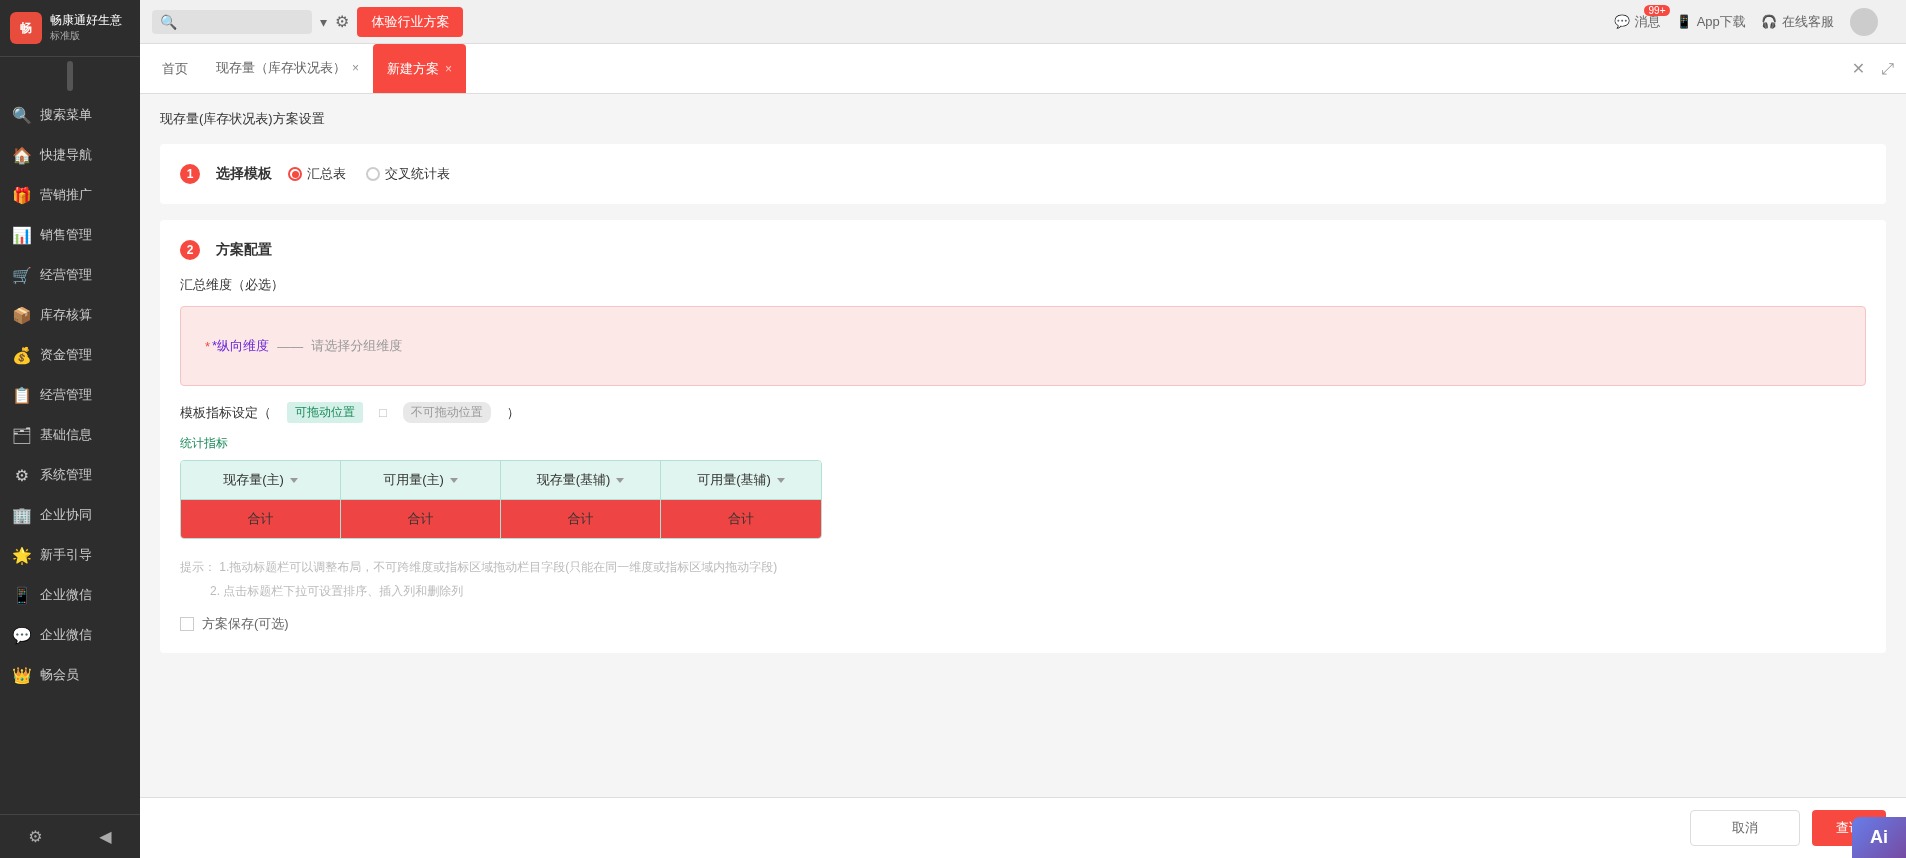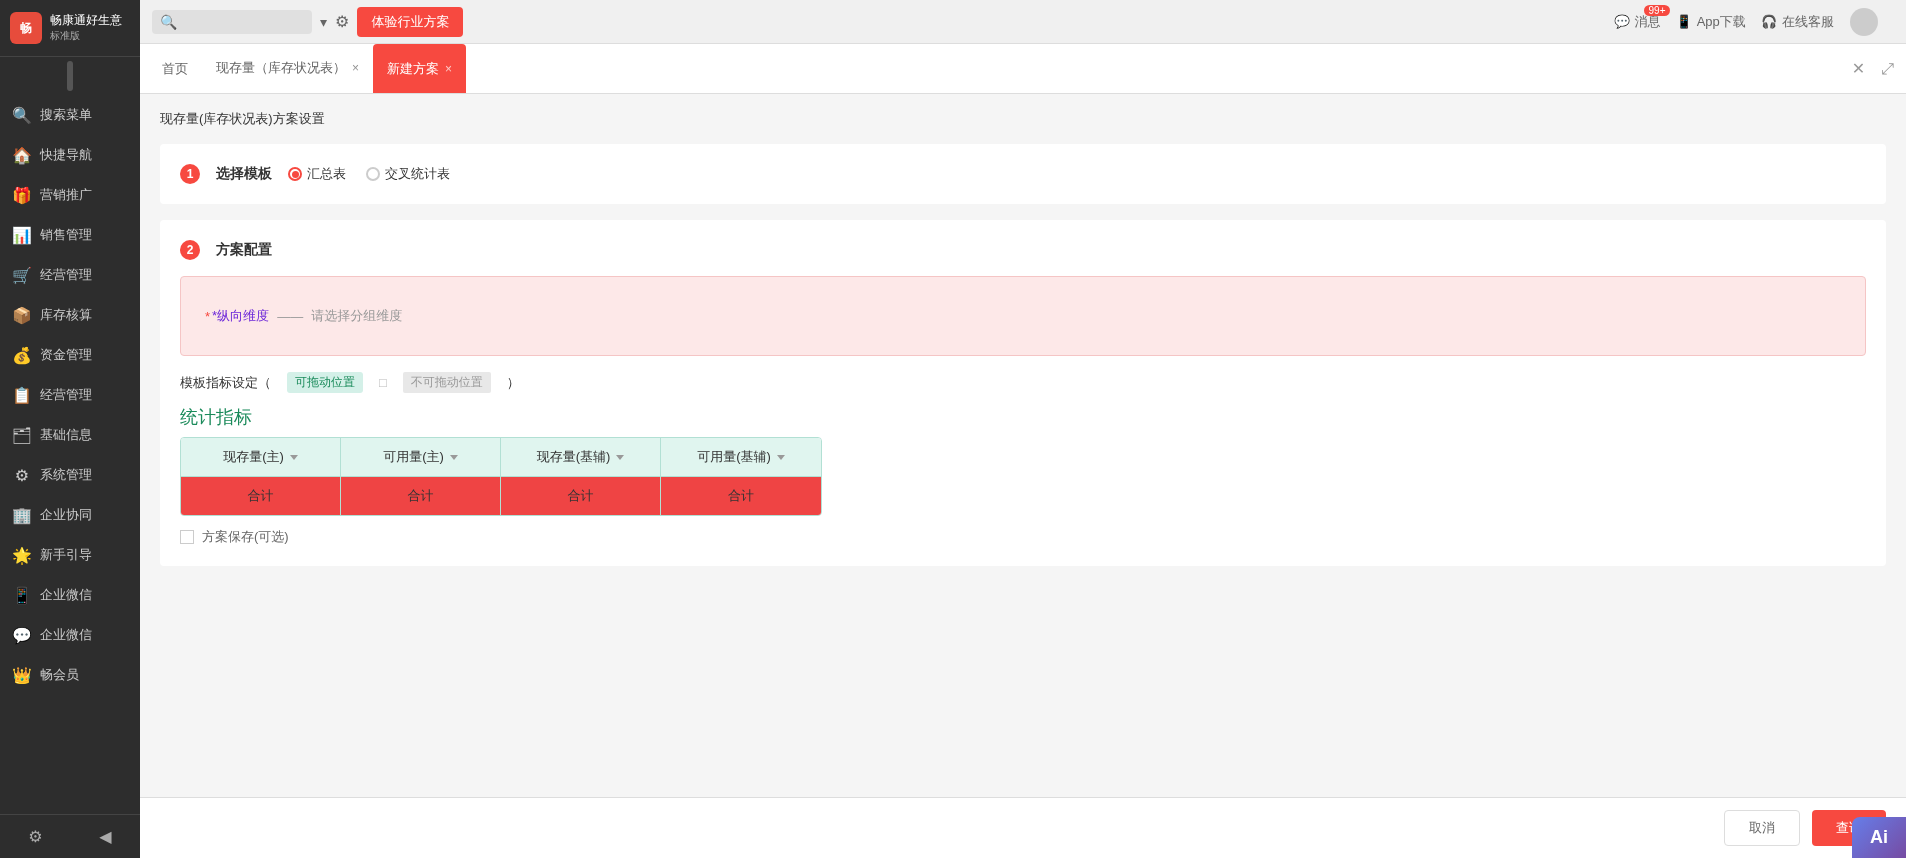--- a/index.html
+++ b/index.html
@@ -542,6 +542,7 @@
         <div class="section-title">方案配置</div>
       </div>
 
+      <div class="config-label">汇总维度（必选）</div>
 
       
       <div class="dimension-area">

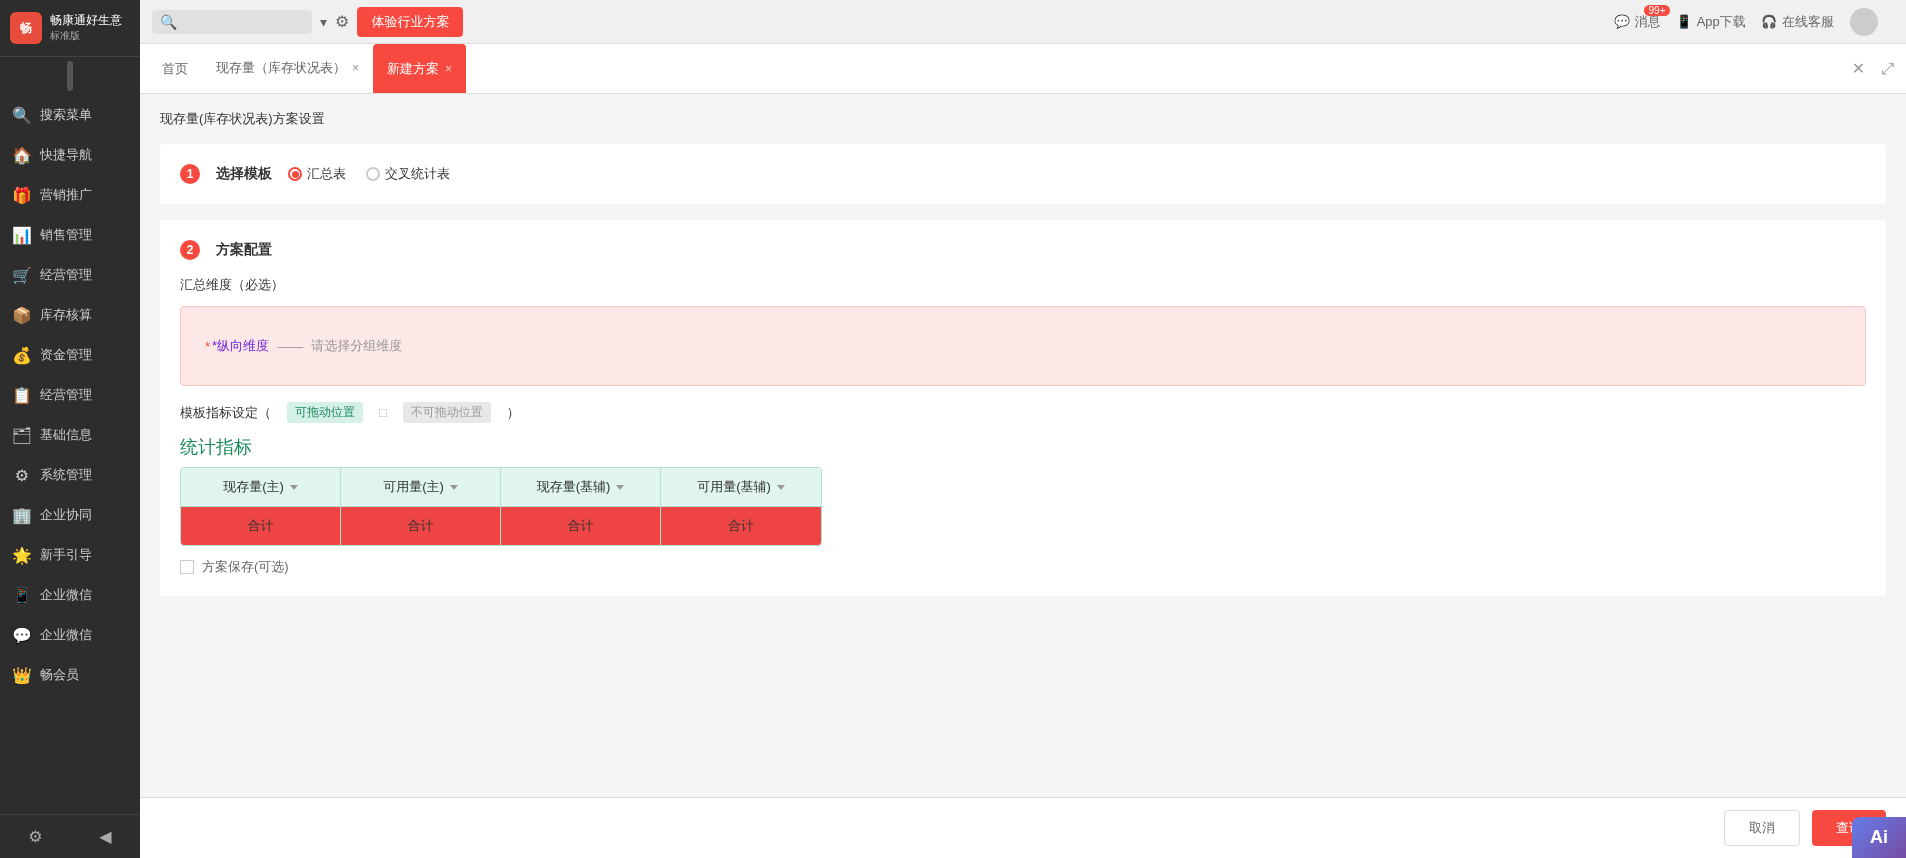--- a/index.html
+++ b/index.html
@@ -248,7 +248,7 @@
     .non-draggable-tag {
       background: #e8e8e8;
       color: #999;
-      border-radius: 2px;
+      border-radius: 8px;
       padding: 2px 8px;
       font-size: 12px;
     }

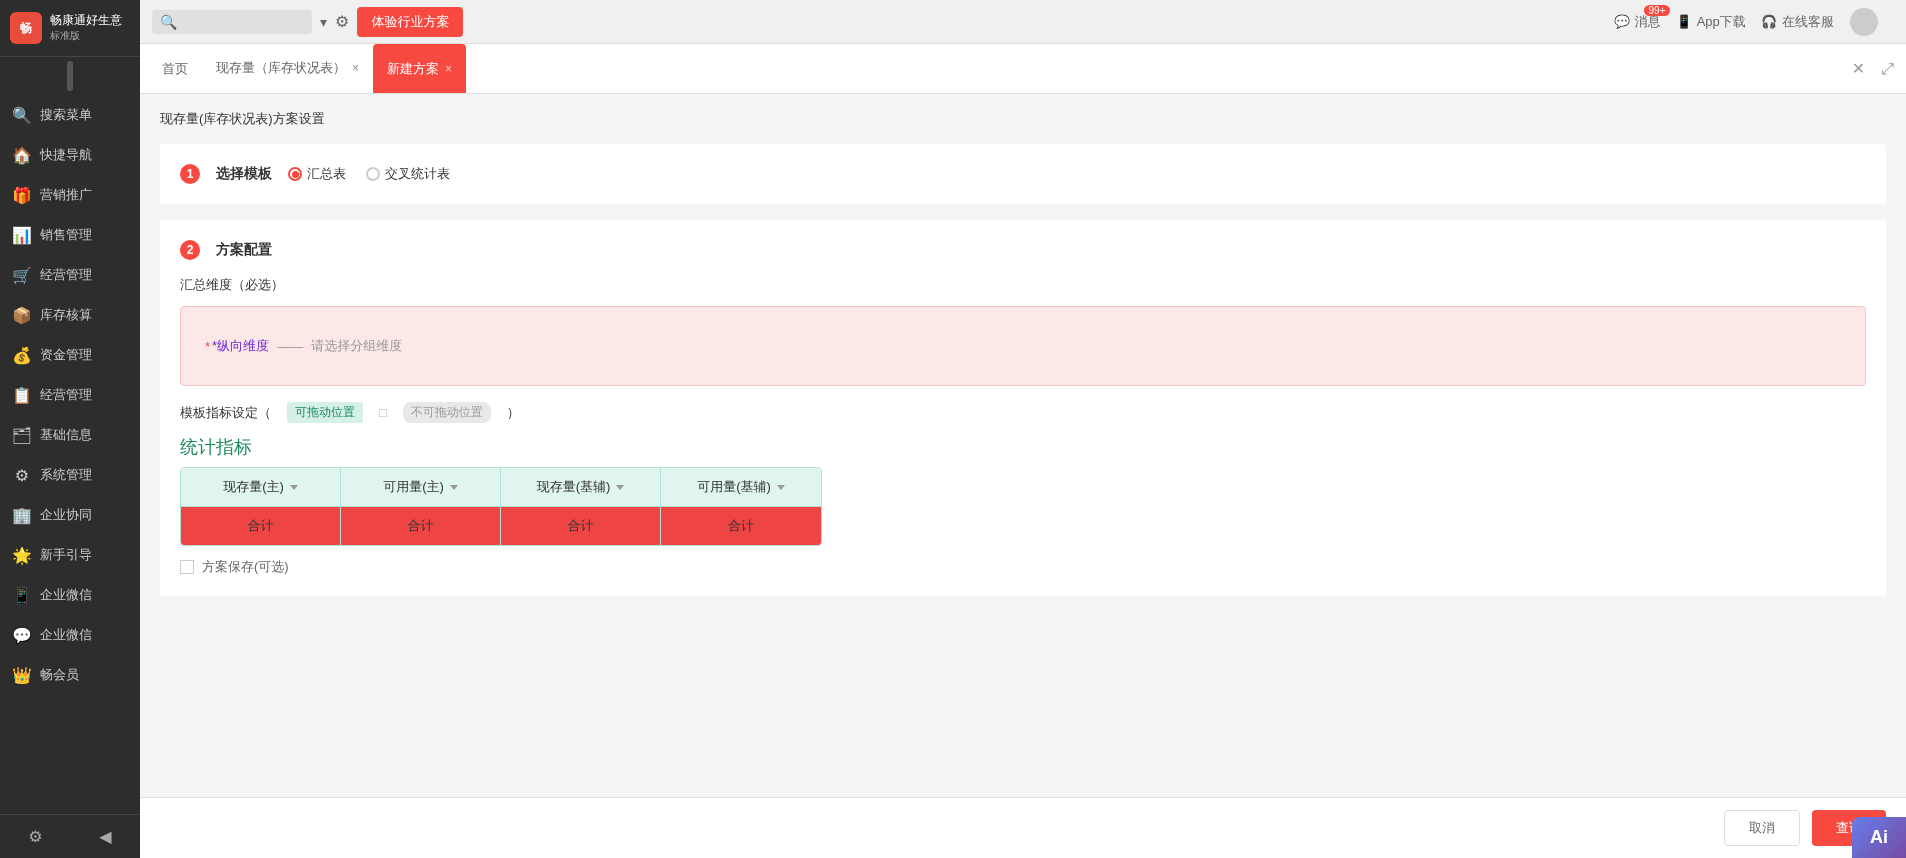--- a/index.html
+++ b/index.html
@@ -256,7 +256,7 @@
     
     .stats-label {
       color: #1a8a5a;
-      font-size: 18px;
+      font-size: 12px;
       margin-bottom: 8px;
     }
 

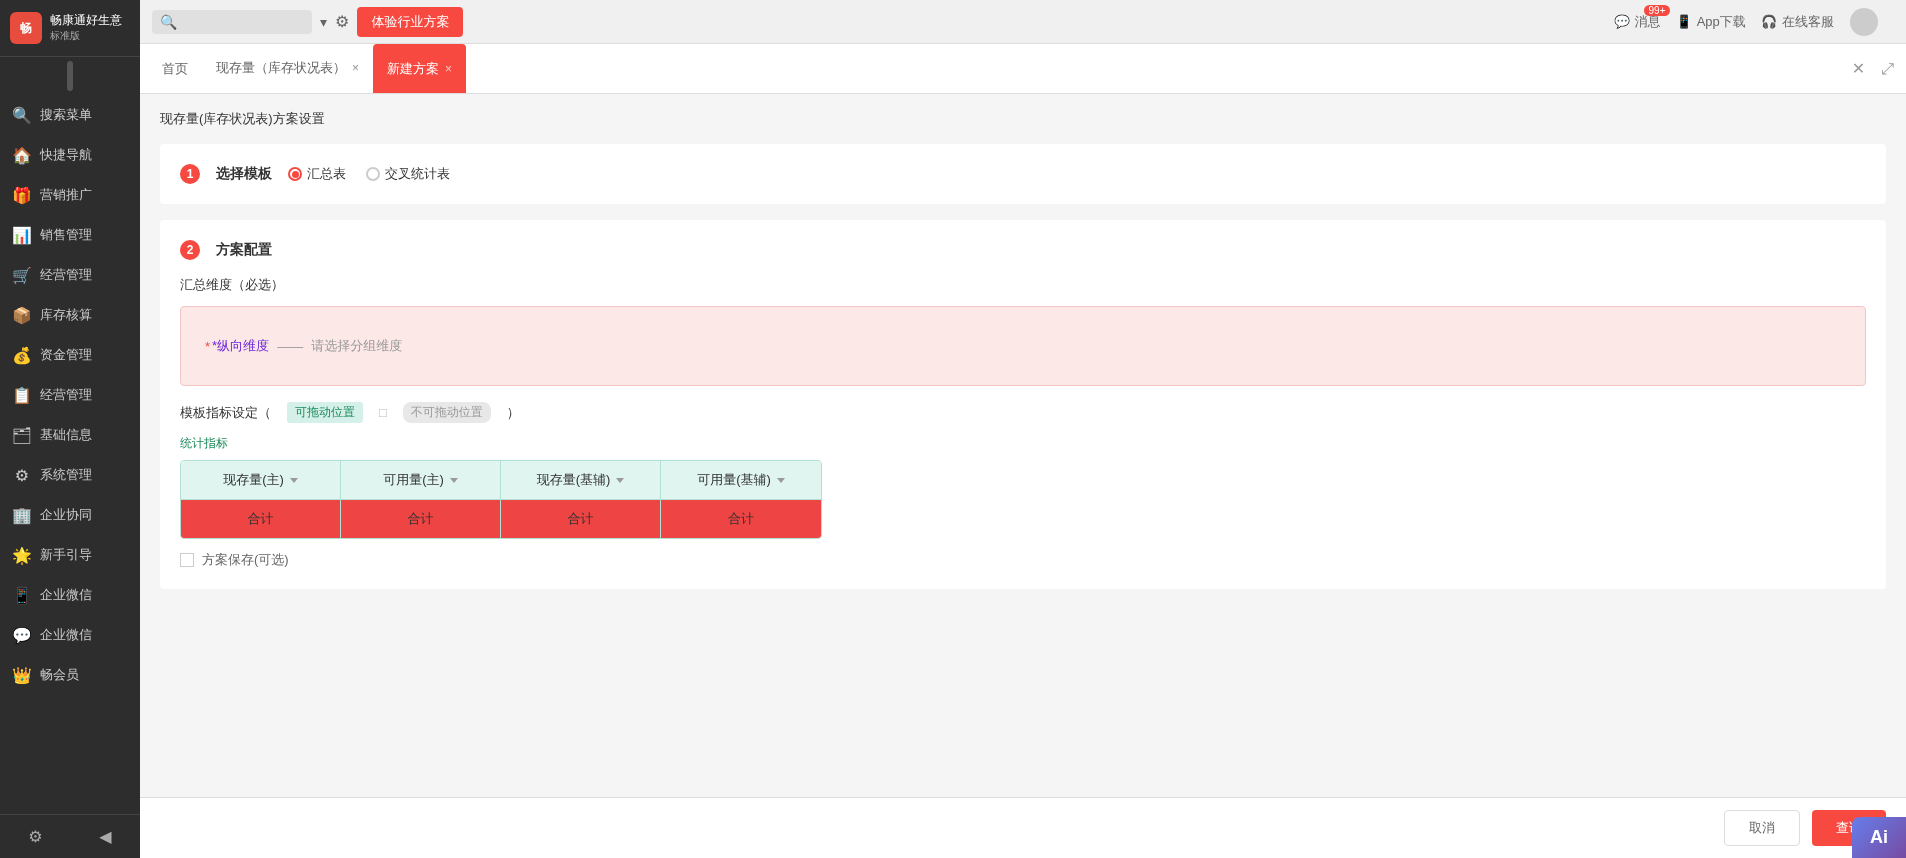--- a/index.html
+++ b/index.html
@@ -591,6 +591,11 @@
       </div>
 
       
+      <div class="tips">
+        <span>提示：</span>
+        <span>1.拖动标题栏可以调整布局，不可跨维度或指标区域拖动栏目字段(只能在同一维度或指标区域内拖动字段)</span><br>
+        <span style="margin-left: 30px;">2. 点击标题栏下拉可设置排序、插入列和删除列</span>
+      </div>
 
       
       <div class="save-option">

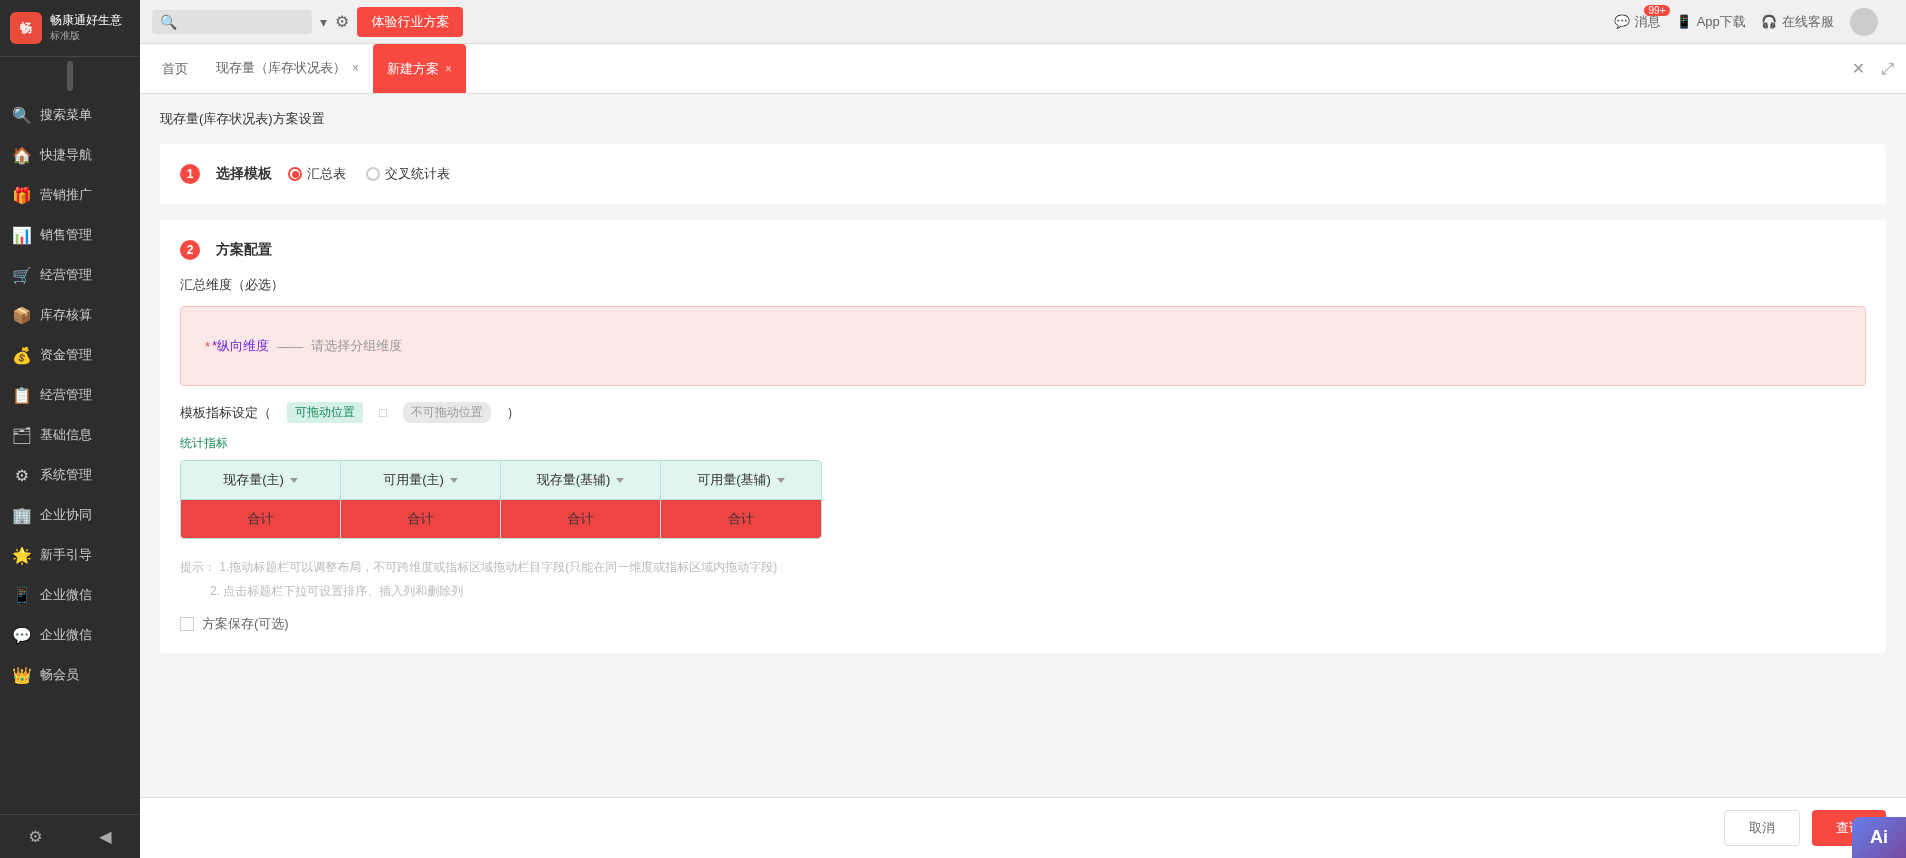--- a/index.html
+++ b/index.html
@@ -344,7 +344,7 @@
       background: white;
       border: 1px solid #ddd;
       border-radius: 4px;
-      padding: 8px 24px;
+      padding: 8px 41px;
       font-size: 13px;
       color: #666;
       cursor: pointer;

